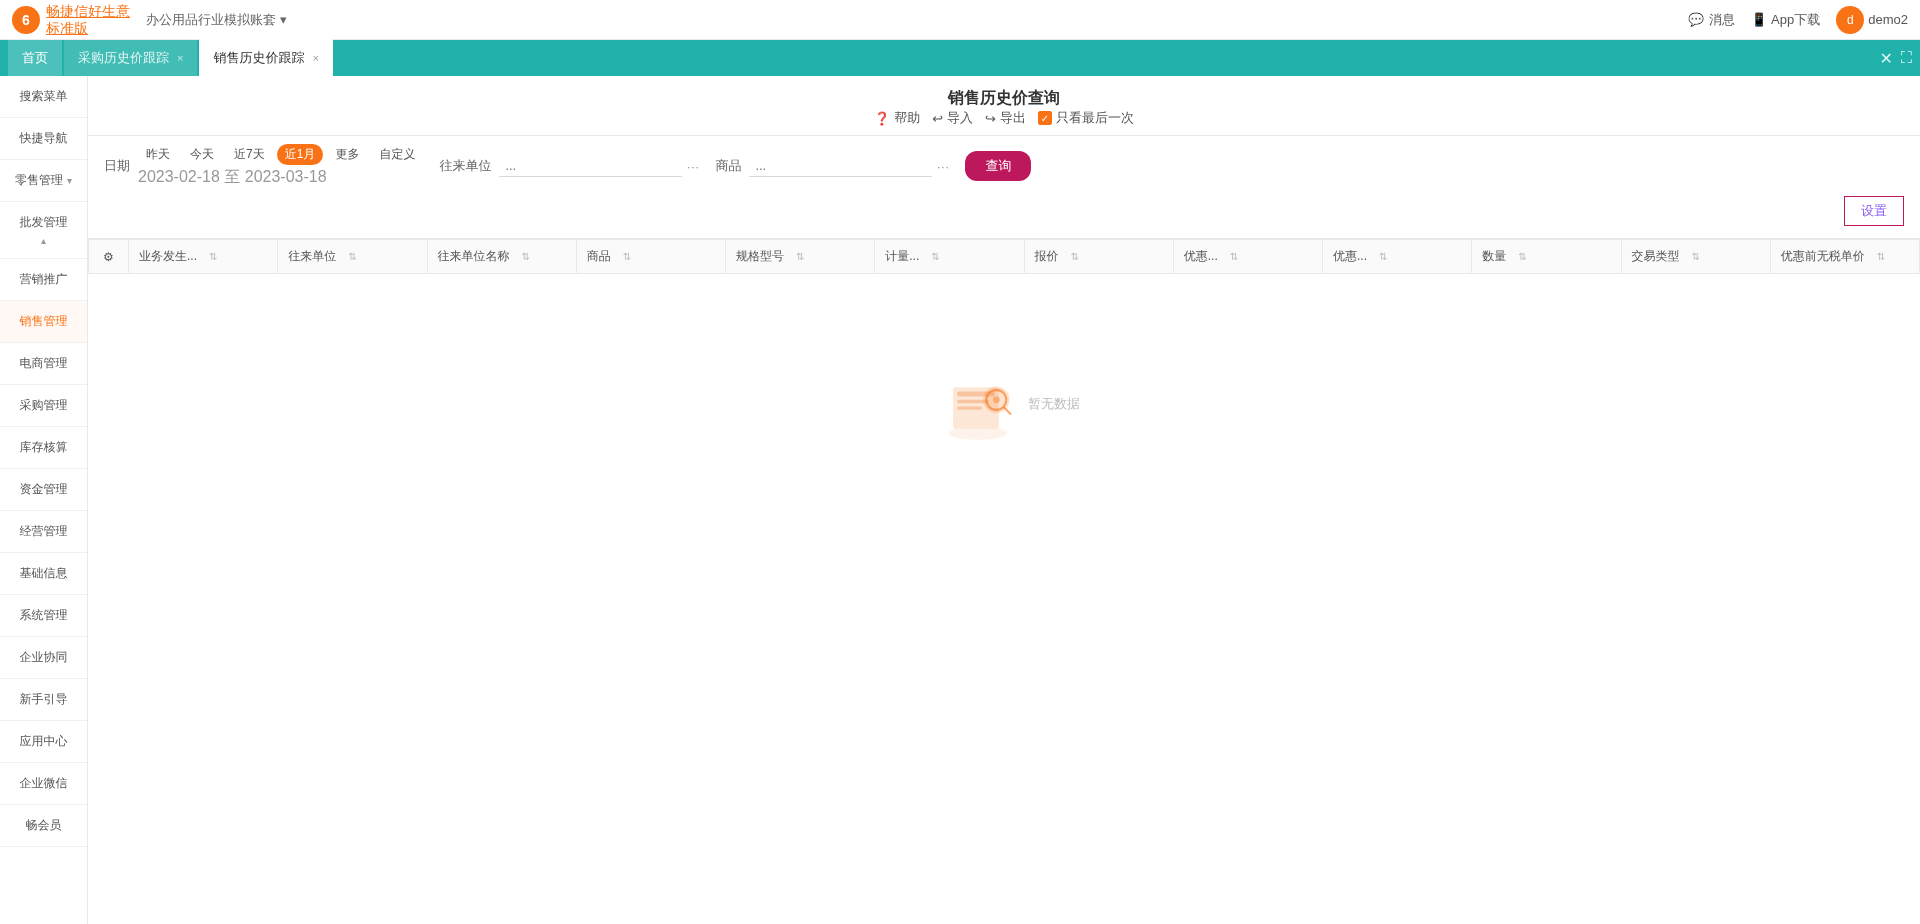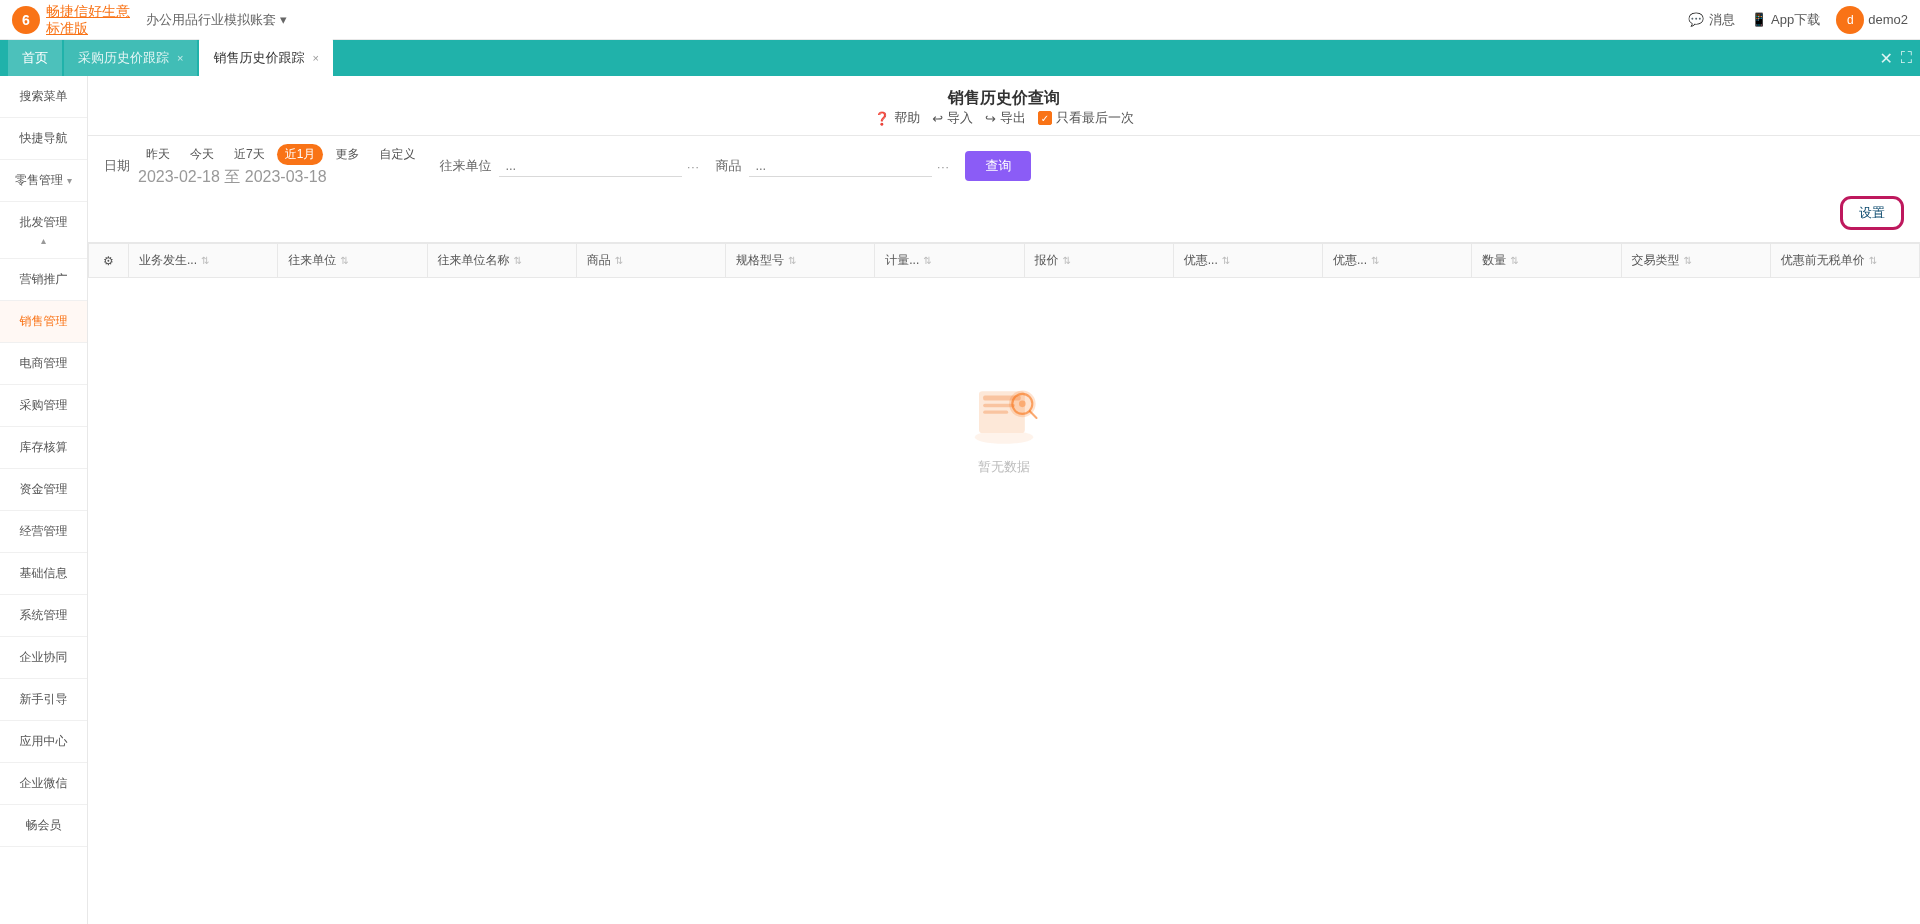--- a/index.html
+++ b/index.html
@@ -58,7 +58,7 @@
     .filter-input { display: flex; align-items: center; gap: 4px; min-width: 200px; position: relative; }
     .filter-input-field { flex: 1; border: none; border-bottom: 1px solid #d9d9d9; padding: 3px 6px; font-size: 13px; outline: none; color: #999; }
     .filter-dots { color: #999; cursor: pointer; }
-    .search-btn { background: #8b5cf6; color: white; border: none; padding: 6px 20px; border-radius: 4px; cursor: pointer; font-size: 13px; }
+    .search-btn { background: #be185d; color: white; border: none; padding: 6px 20px; border-radius: 12px; cursor: pointer; font-size: 13px; }
     .settings-btn { background: #fff; color: #0c4a6e; border: 3px solid #be185d; padding: 5px 16px; border-radius: 11px; cursor: pointer; font-size: 13px; }
     .filter-second-row { margin-top: 8px; display: flex; align-items: center; justify-content: flex-end; gap: 8px; }
 

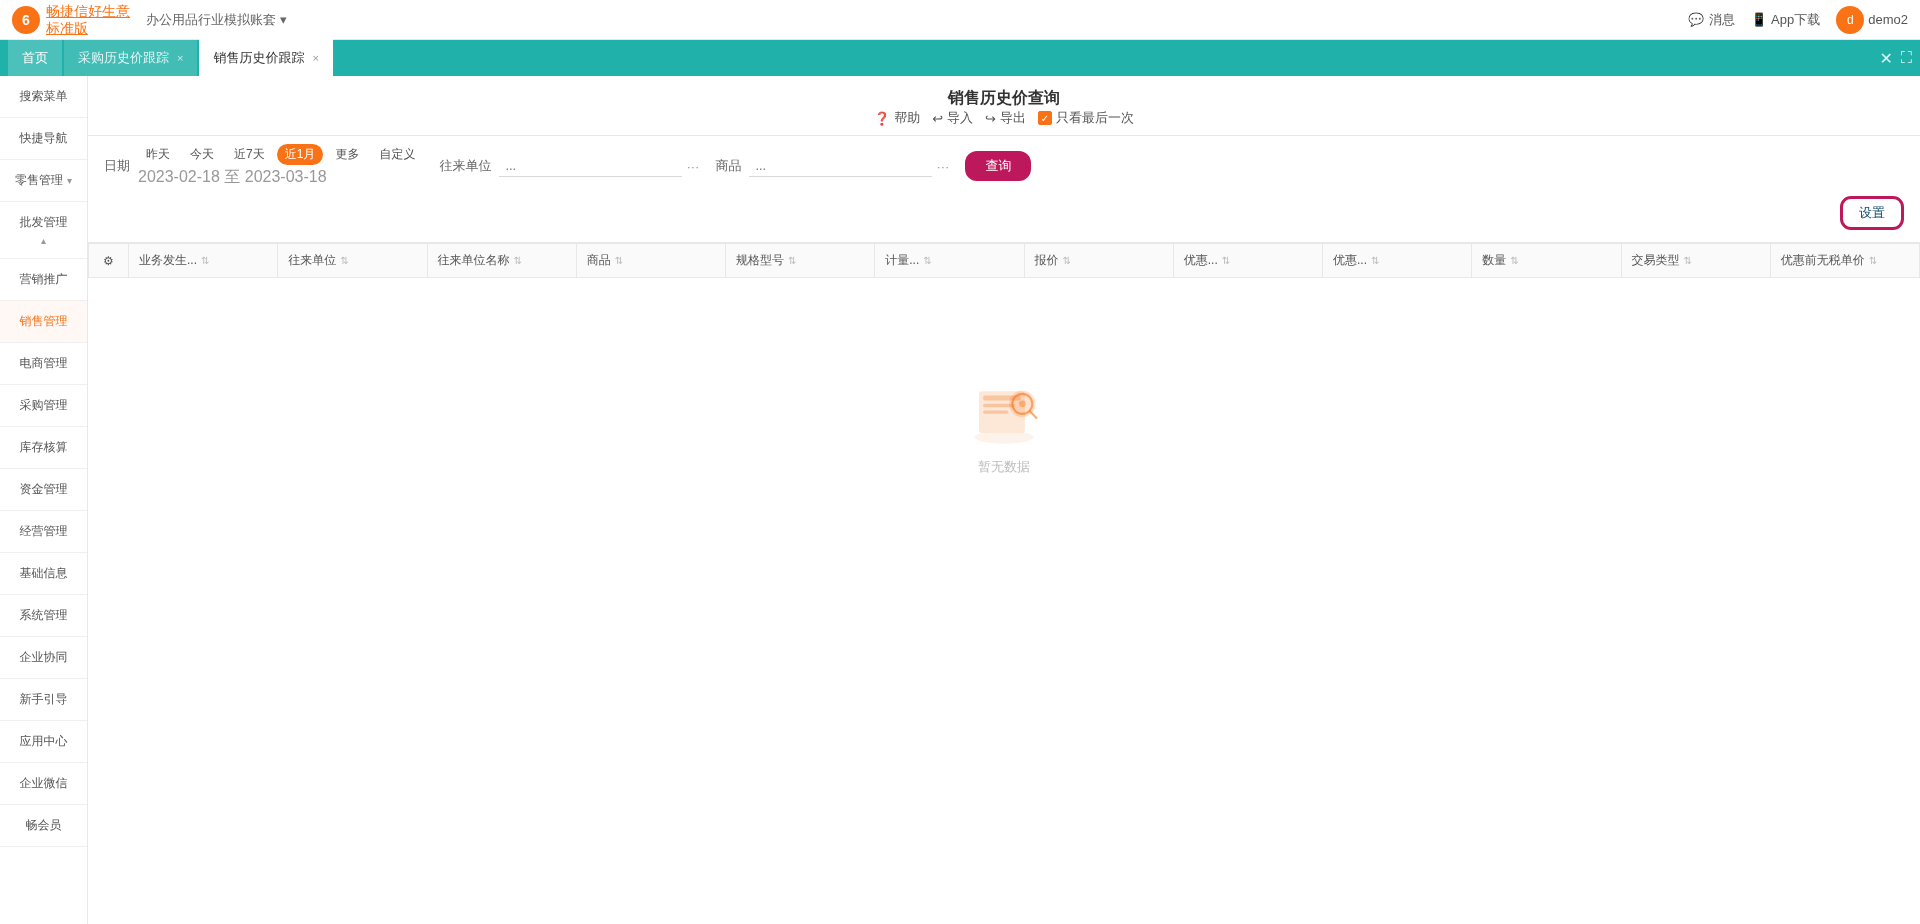--- a/index.html
+++ b/index.html
@@ -59,7 +59,7 @@
     .filter-input-field { flex: 1; border: none; border-bottom: 1px solid #d9d9d9; padding: 3px 6px; font-size: 13px; outline: none; color: #999; }
     .filter-dots { color: #999; cursor: pointer; }
     .search-btn { background: #be185d; color: white; border: none; padding: 6px 20px; border-radius: 12px; cursor: pointer; font-size: 13px; }
-    .settings-btn { background: #fff; color: #0c4a6e; border: 3px solid #be185d; padding: 5px 16px; border-radius: 11px; cursor: pointer; font-size: 13px; }
+    .settings-btn { background: #fff; color: #8b5cf6; border: 1px solid #be185d; padding: 5px 16px; border-radius: 0; cursor: pointer; font-size: 13px; }
     .filter-second-row { margin-top: 8px; display: flex; align-items: center; justify-content: flex-end; gap: 8px; }
 
     

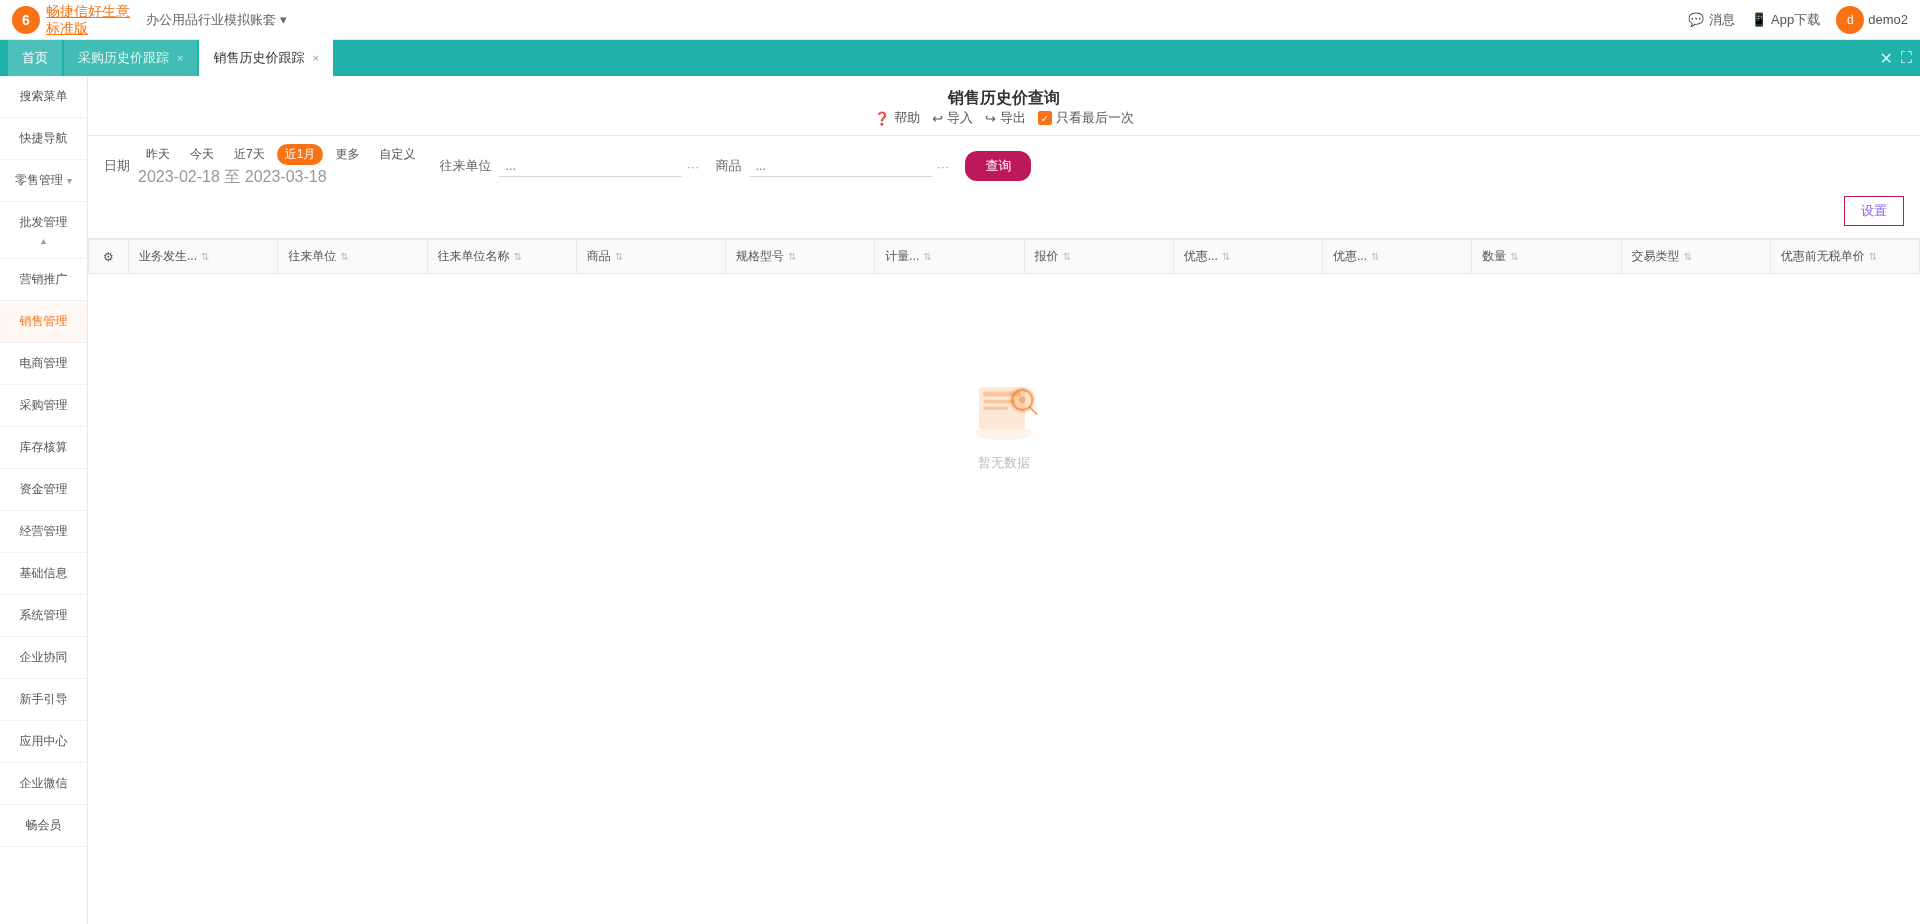--- a/index.html
+++ b/index.html
@@ -67,7 +67,7 @@
     table { width: 100%; border-collapse: collapse; table-layout: fixed; }
     thead { background: #fafafa; position: sticky; top: 0; z-index: 1; }
     th { border: 1px solid #e8e8e8; padding: 8px 10px; font-size: 12px; color: #555; font-weight: 500; text-align: left; white-space: nowrap; overflow: hidden; text-overflow: ellipsis; cursor: pointer; }
-    .th-inner { display: flex; align-items: center; gap: 4px; }
+    .th-inner { display: flex; align-items: center; gap: 12px; }
     .sort-icon { color: #bbb; font-size: 10px; }
     td { border: 1px solid #e8e8e8; padding: 8px 10px; font-size: 12px; color: #333; }
     .settings-th { width: 40px; text-align: center; }

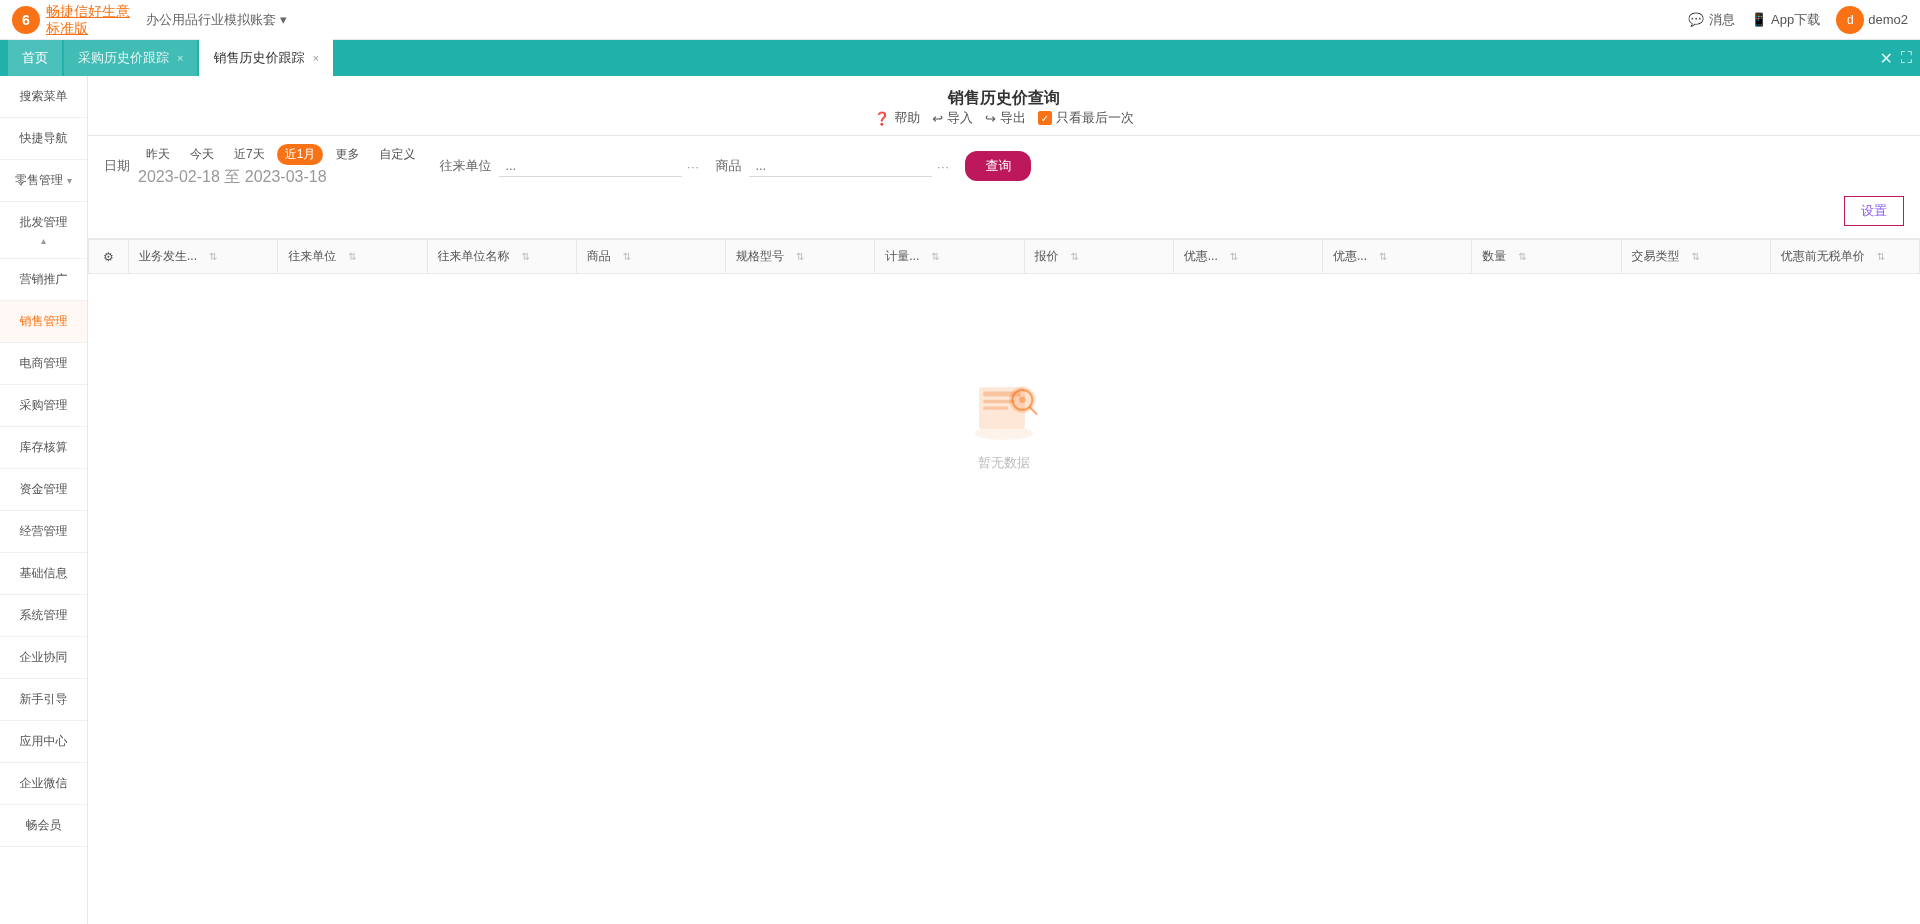--- a/index.html
+++ b/index.html
@@ -73,7 +73,7 @@
     .settings-th { width: 40px; text-align: center; }
 
     
-    .empty-state { display: flex; flex-direction: column; align-items: center; justify-content: center; padding: 80px 20px; }
+    .empty-state { display: flex; flex-direction: row; align-items: center; justify-content: center; padding: 80px 20px; }
     .empty-text { color: #bbb; font-size: 13px; }
 
     

